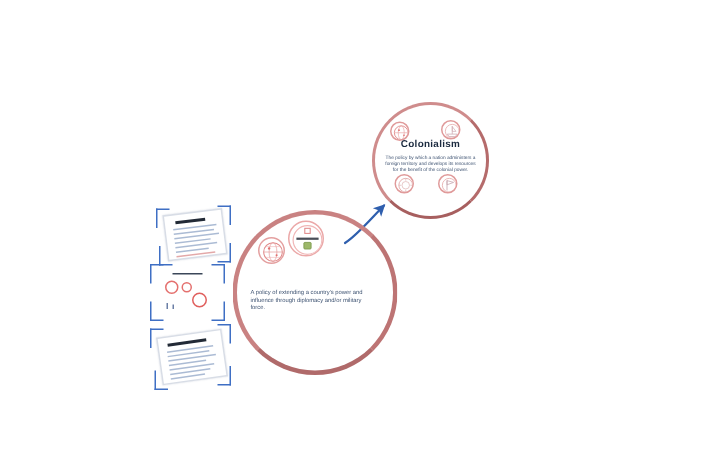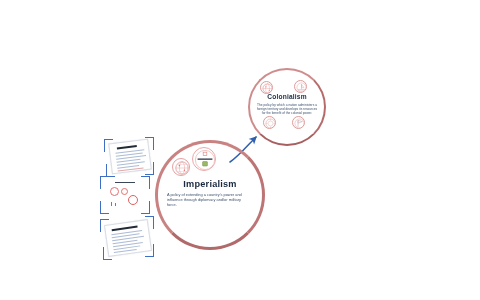--- a/index.html
+++ b/index.html
@@ -292,7 +292,6 @@
       </svg>
     </div>
 
-    <div class="bubble-title">Imperialism</div>
     <div class="bubble-desc">A policy of extending a country's power and influence through diplomacy and/or military force.</div>
   </div>
 

